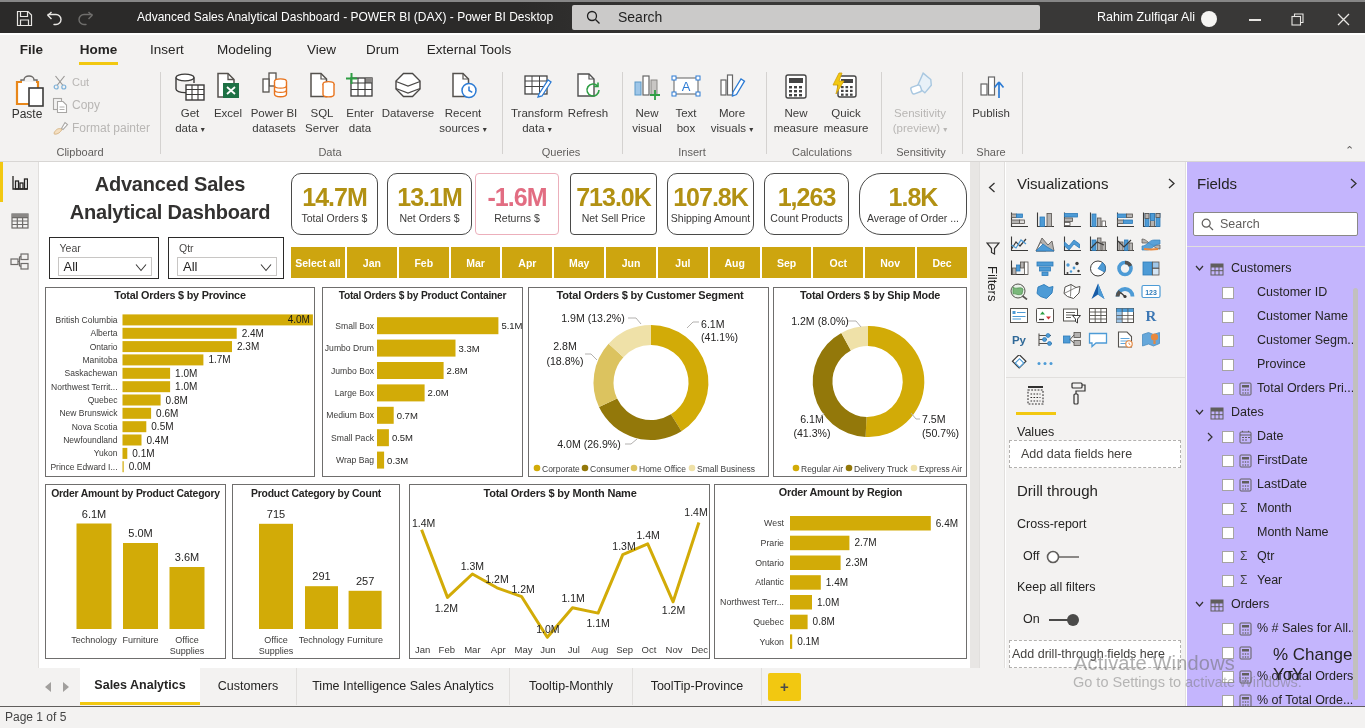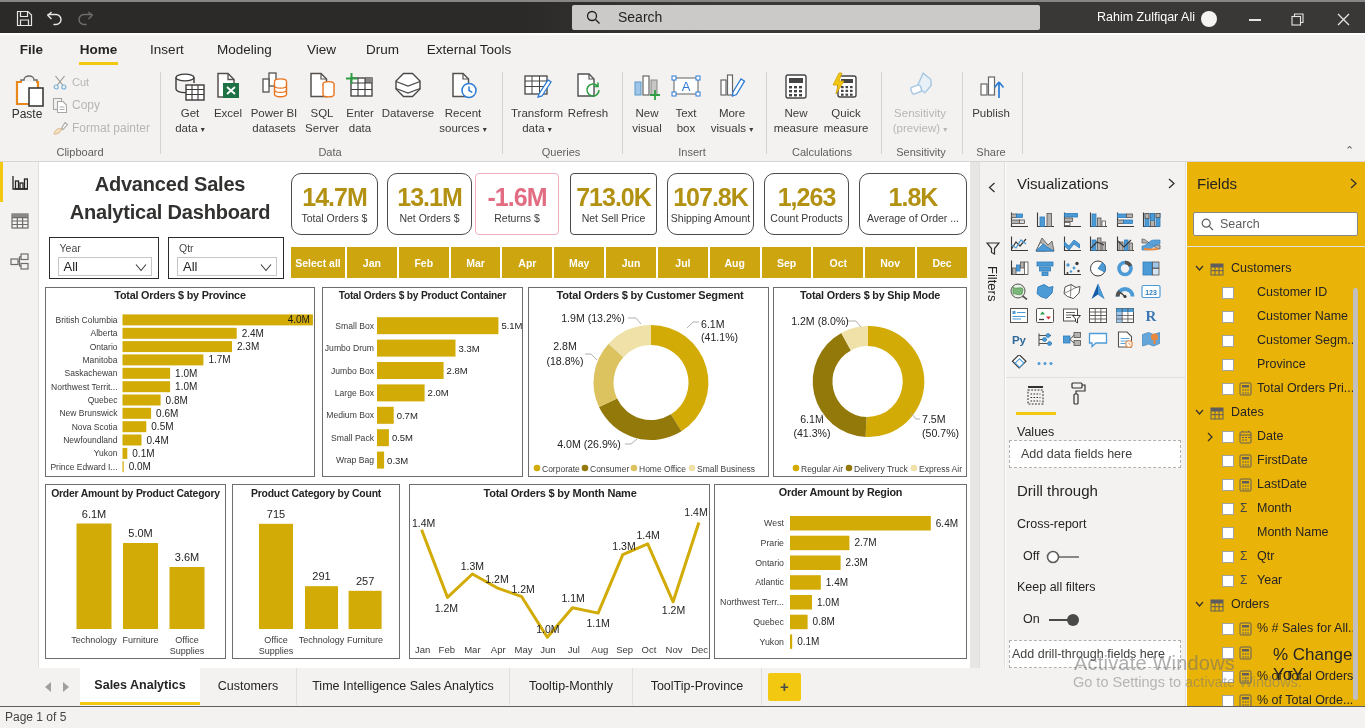--- a/index.html
+++ b/index.html
@@ -20,6 +20,7 @@
    <path d="M11.5 2 L15 5.5 L11.5 9"></path>
       <path d="M15 5.5 H7 a5 5 0 0 0 0 10 H9" stroke-linecap="round" transform="translate(0,-1)"></path>
  </svg>
+ <div class="abs" style="left:137px;top:0;width:420px;height:31px;line-height:31px;color:#fff;font-size:12px;white-space:nowrap">Advanced Sales Analytical Dashboard - POWER BI (DAX) - Power BI Desktop</div>
  <div class="abs" style="left:572px;top:3px;width:468px;height:25px;background:#cbcac9;border-radius:2px">
    <svg class="abs" style="left:14px;top:5px" width="15" height="15" viewBox="0 0 15 15" fill="none" stroke="#1f1f1f" stroke-width="1.3">
         <circle cx="6" cy="6" r="4.5"></circle>

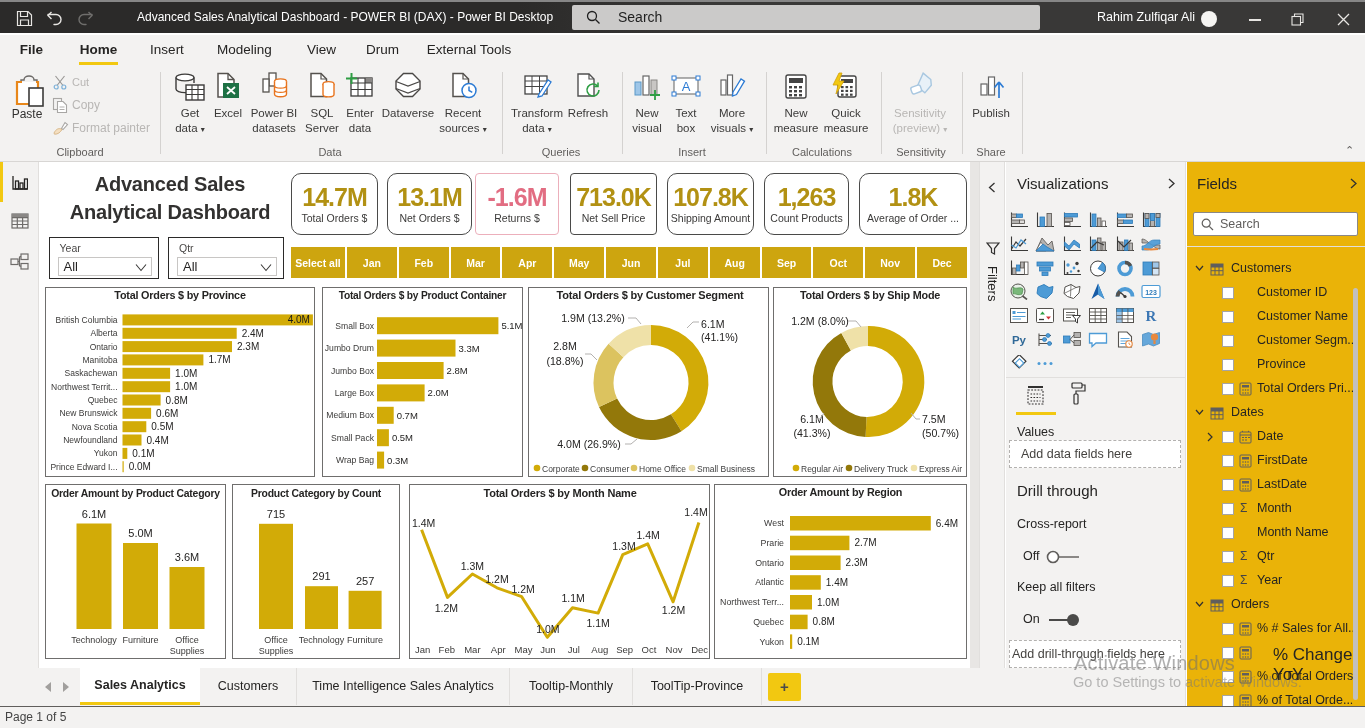--- a/index.html
+++ b/index.html
@@ -294,7 +294,7 @@
     <div style="margin-top:11px;font-size:25px;font-weight:bold;color:#B29113;letter-spacing:-1px;line-height:24px">1,263</div>
     <div style="font-size:10.5px;color:#3b3a39;margin-top:3px;white-space:nowrap">Count Products</div>
   </div>
-<div class="abs" style="left:859px;top:173px;width:108px;height:62px;border:1px solid #4a4a49;border-radius:10px;background:#fff;text-align:center">
+<div class="abs" style="left:859px;top:173px;width:108px;height:62px;border:1px solid #4a4a49;border-radius:22px;background:#fff;text-align:center">
     <div style="margin-top:11px;font-size:25px;font-weight:bold;color:#B29113;letter-spacing:-1px;line-height:24px">1.8K</div>
     <div style="font-size:10.5px;color:#3b3a39;margin-top:3px;white-space:nowrap">Average of Order ...</div>
   </div>

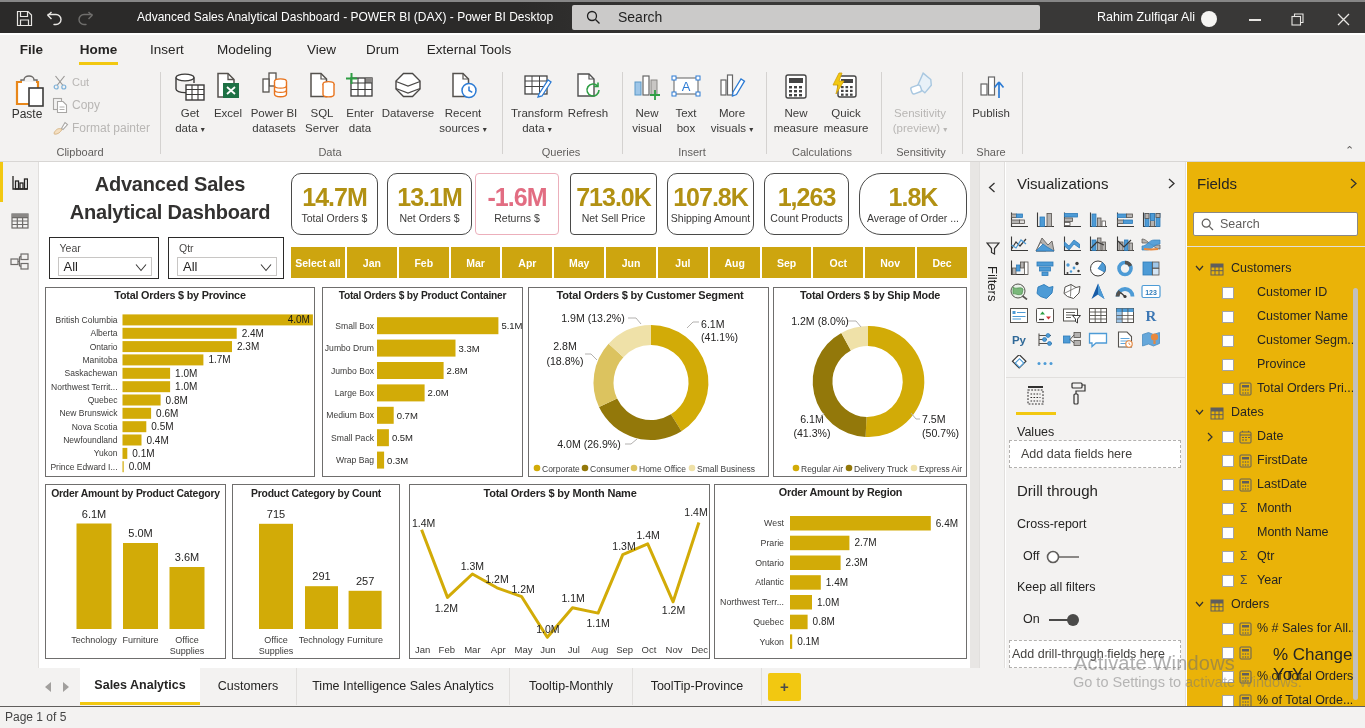--- a/index.html
+++ b/index.html
@@ -744,7 +744,7 @@
     </svg>
     <div class="abs" style="left:3px;top:478px;width:172px;height:28px;border:1px dashed #b3b1af;background:#fff;padding-left:2px;line-height:27px;font-size:12.5px;color:#44423f">Add drill-through fields here</div>
   </div>
-<div class="abs" style="left:1187px;top:162px;width:178px;height:544px;background:#eab308">
+<div class="abs" style="left:1187px;top:162px;width:178px;height:544px;background:#c4b5fd">
     <div class="abs" style="left:10px;top:13px;font-size:15px;color:#252423">Fields</div>
     <svg class="abs" style="left:162px;top:16px" width="9" height="11" viewBox="0 0 9 11" fill="none" stroke="#323130" stroke-width="1.3">
       <path d="M2 1 L7 5.5 L2 10"></path>

